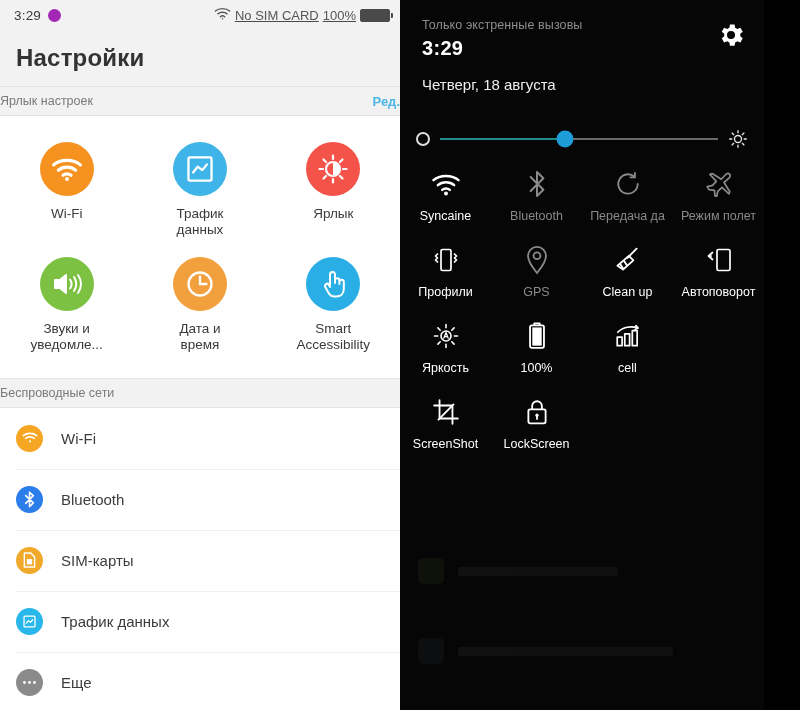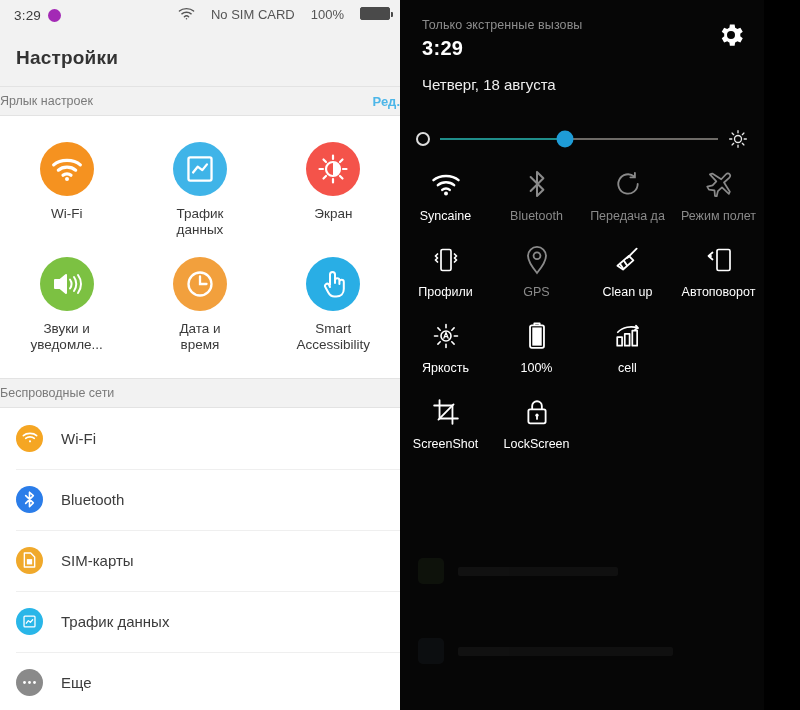--- a/index.html
+++ b/index.html
@@ -19,7 +19,7 @@
   }
   .sb-time { font-size: 13.5px; color: #3c3c3c; letter-spacing: .2px; }
   .sb-dot { width: 13px; height: 13px; border-radius: 50%; background: #a329b5; margin-left: 7px; }
-  .sb-right { margin-left: auto; display: flex; gap: 16px; }
+  .sb-right { margin-left: auto; display: flex; align-items: center; gap: 4px; text-decoration: underline; }
   .sb-text { font-size: 13px; color: #555; }
   .sb-batt {
     width: 30px; height: 13px; border: 1.6px solid #4a4a4a; border-radius: 2px;

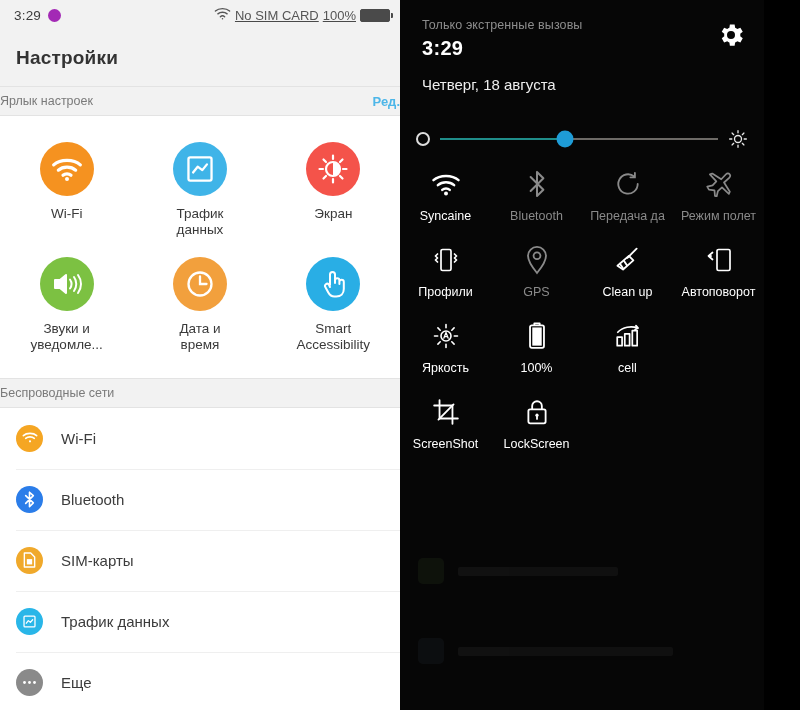--- a/index.html
+++ b/index.html
@@ -31,7 +31,7 @@
   }
 
   .title-bar { height: 56px; background: #f2f2f2; display: flex; align-items: center; padding: 0 16px; }
-  .title-bar h1 { font-size: 19px; font-weight: bold; color: #333; letter-spacing: .2px; }
+  .title-bar h1 { font-size: 24px; font-weight: bold; color: #333; letter-spacing: .2px; }
 
   .sec-head {
     height: 30px; background: #f2f2f2; display: flex; align-items: center;

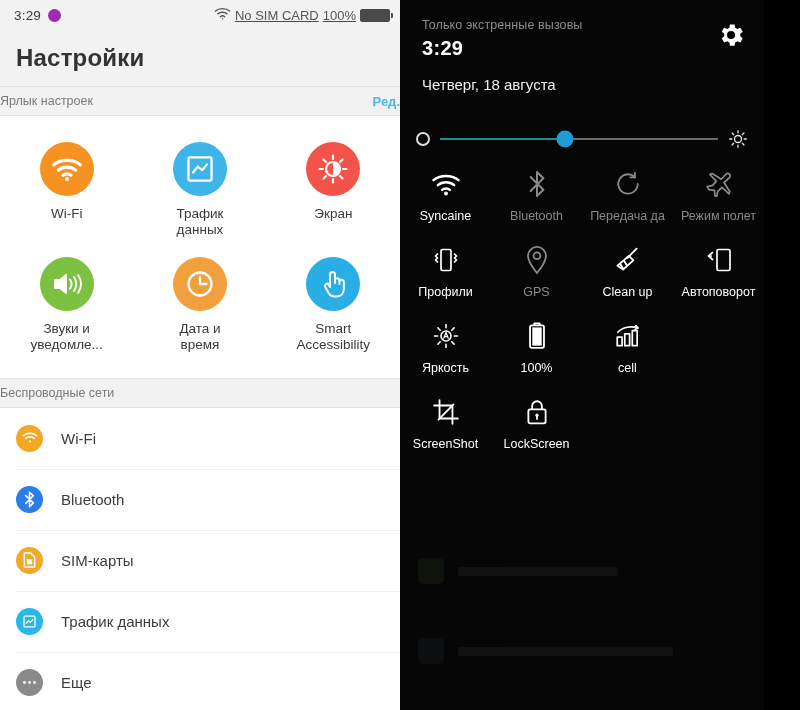--- a/index.html
+++ b/index.html
@@ -155,7 +155,7 @@
             <path d="M16 2.5v3.5M16 26v3.5M2.5 16h3.5M26 16h3.5M6.5 6.5l2.5 2.5M23 23l2.5 2.5M25.5 6.5L23 9M9 23l-2.5 2.5"></path>
           </svg>
         </div>
-        <div class="glabel">Экран</div>
+        <div class="glabel">Ярлык</div>
       </div>
 
       <div class="gcell">

